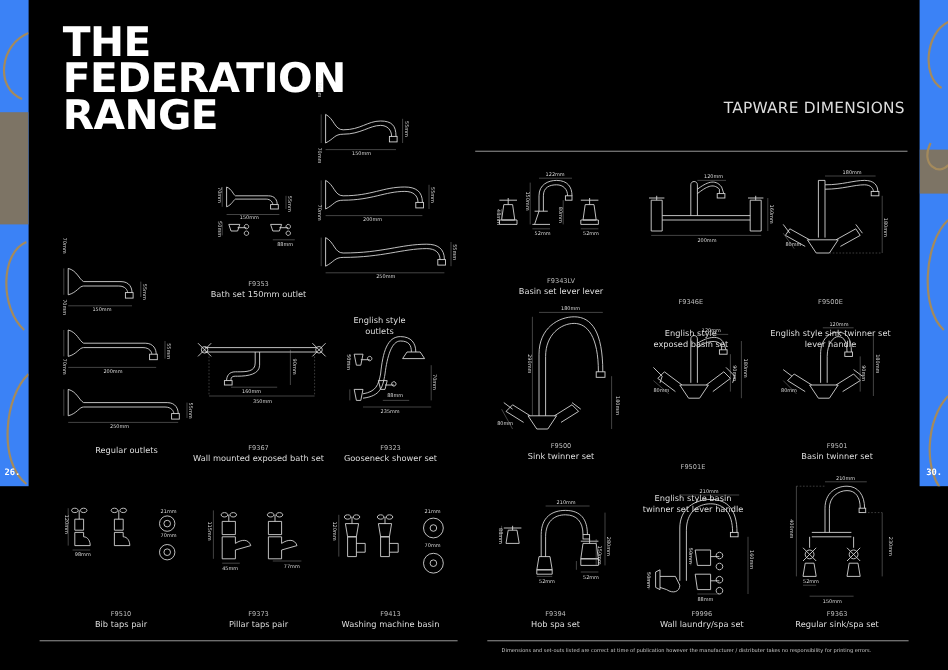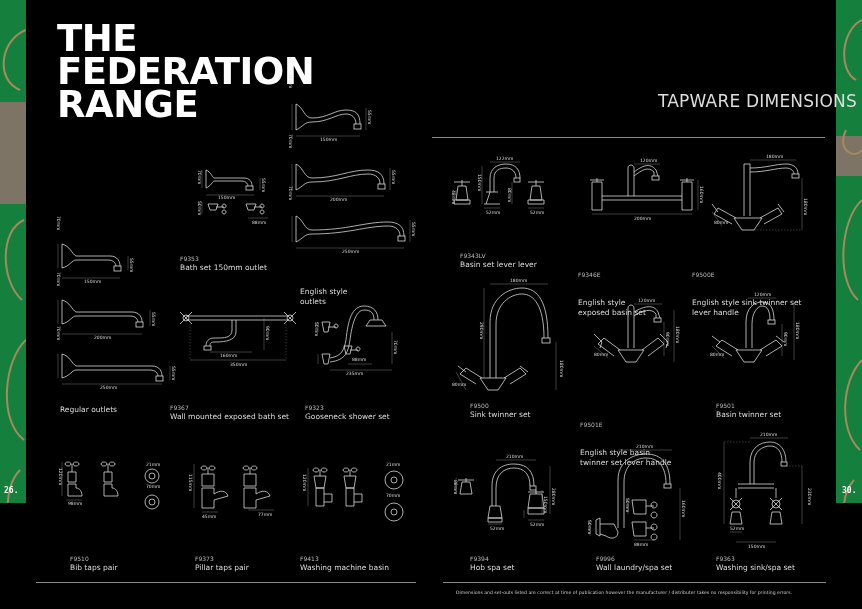--- a/index.html
+++ b/index.html
@@ -13,7 +13,7 @@
   .edge.left .pagenum { left:4px; }
   .edge.right .pagenum { left:6px; }
   .title { position:absolute; left:57px; top:22px; font-family:"DejaVu Sans", sans-serif; font-weight:bold; font-size:37px; line-height:33px; letter-spacing:-0.5px; color:#fff; white-space:pre-line; }
-  .subtitle { position:absolute; left:658px; top:91px; font-family:"DejaVu Sans", sans-serif; font-size:17px; color:#ddd; letter-spacing:0.2px; }
+  .subtitle { position:absolute; left:658px; top:91px; font-family:"DejaVu Sans", sans-serif; font-size:14px; color:#ddd; letter-spacing:0.2px; }
   .rule { position:absolute; height:1px; background:#888; }
   .caption { position:absolute; text-align:left; font-family:"DejaVu Sans", sans-serif; color:#ddd; }
   .caption .code { display:block; font-size:6px; color:#bbb; line-height:8px; }

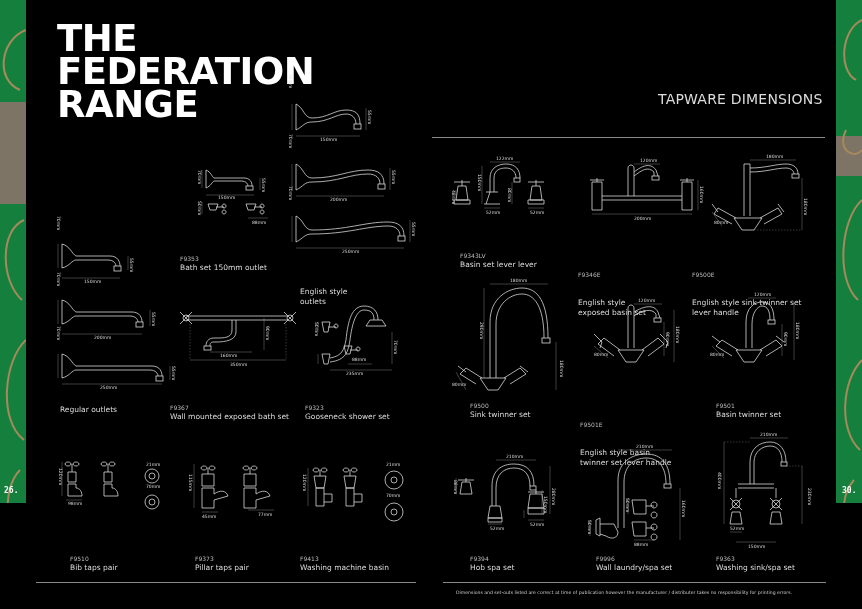--- a/index.html
+++ b/index.html
@@ -15,7 +15,7 @@
   .title { position:absolute; left:57px; top:22px; font-family:"DejaVu Sans", sans-serif; font-weight:bold; font-size:37px; line-height:33px; letter-spacing:-0.5px; color:#fff; white-space:pre-line; }
   .subtitle { position:absolute; left:658px; top:91px; font-family:"DejaVu Sans", sans-serif; font-size:14px; color:#ddd; letter-spacing:0.2px; }
   .rule { position:absolute; height:1px; background:#888; }
-  .caption { position:absolute; text-align:left; font-family:"DejaVu Sans", sans-serif; color:#ddd; }
+  .caption { position:absolute; text-align:center; font-family:"DejaVu Sans", sans-serif; color:#ddd; }
   .caption .code { display:block; font-size:6px; color:#bbb; line-height:8px; }
   .caption .name { display:block; font-size:7.5px; line-height:9.5px; }
   .drawing { position:absolute; }

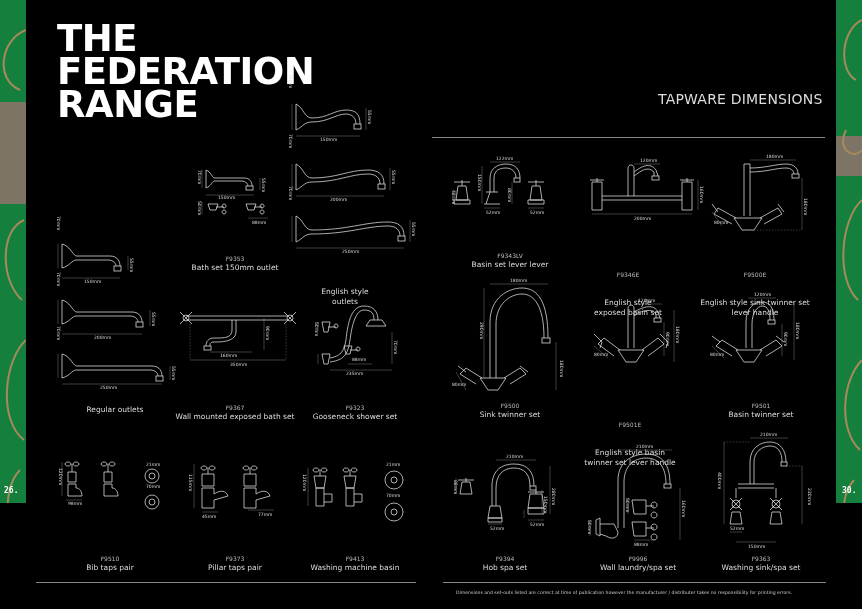--- a/index.html
+++ b/index.html
@@ -4,7 +4,7 @@
 <style>
   html, body { margin:0; padding:0; }
   body { width:862px; height:609px; position:relative; overflow:hidden; background:#000; font-family:"Liberation Sans", sans-serif; color:#fff; }
-  .edge { position:absolute; top:0; height:503px; background:#15803d; overflow:hidden; }
+  .edge { position:absolute; top:0; height:442px; background:#3b82f6; overflow:hidden; }
   .edge.left { left:0; width:26px; }
   .edge.right { left:836px; width:26px; }
   .edge .band { position:absolute; left:0; right:0; top:38px; height:115px; background:#7d7465; }

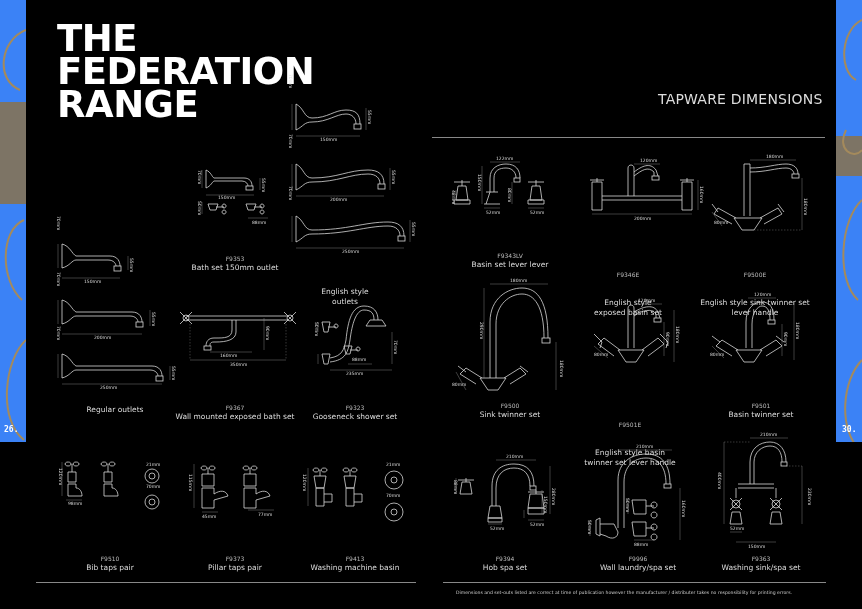--- a/index.html
+++ b/index.html
@@ -418,7 +418,7 @@
 </div>
 <div class="caption" style="left:716px;top:555px;width:90px;">
   <span class="code">F9363</span>
-  <span class="name">Washing sink/spa set</span>
+  <span class="name">Regular sink/spa set</span>
 </div>
 
 <div class="disclaimer">Dimensions and set-outs listed are correct at time of publication however the manufacturer / distributer takes no responsibility for printing errors.</div>

